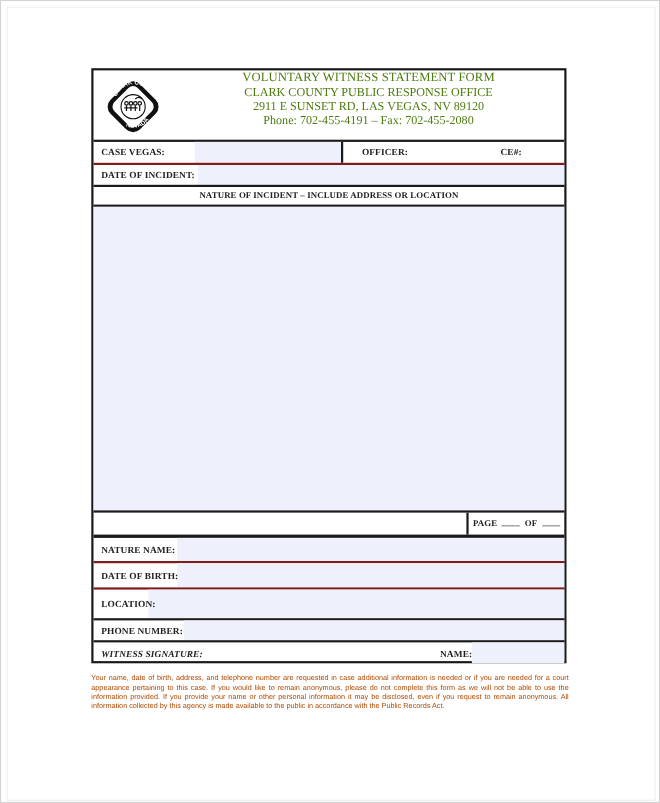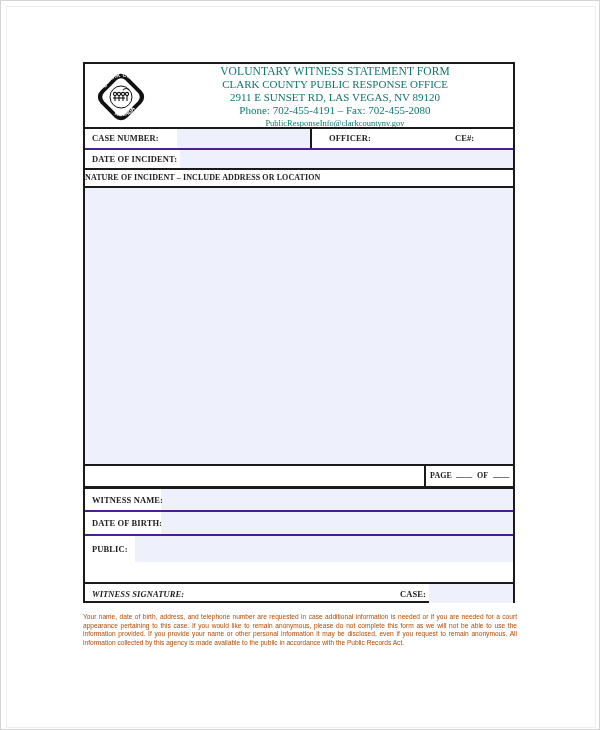--- a/index.html
+++ b/index.html
@@ -26,7 +26,7 @@
     }
     .header-text {
       position: absolute; left: 80px; top: 1px; width: 340px; text-align: center;
-      color: #0f766e;
+      color: #4d7c0f;
     }
     .header-text .title { font-size: 11.5px; line-height: 13px; letter-spacing: 0.1px; }
     .header-text .sub { font-size: 11px; line-height: 13px; }

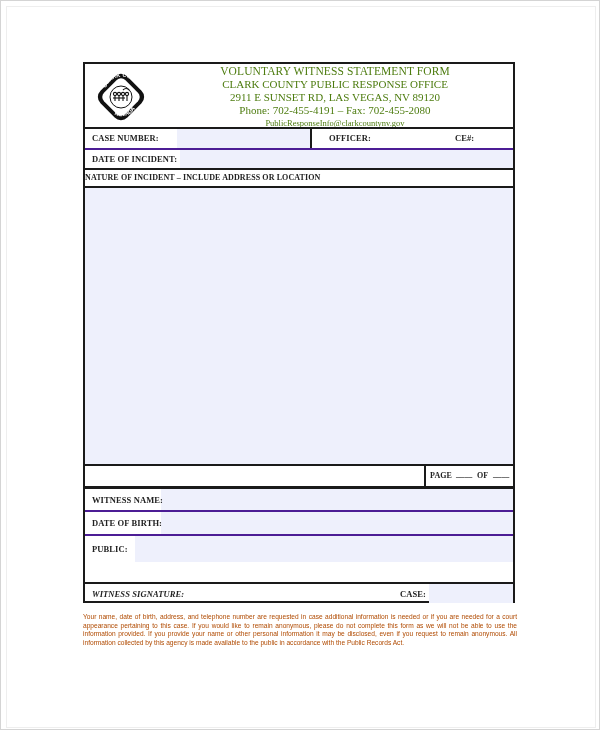--- a/index.html
+++ b/index.html
@@ -96,7 +96,6 @@
       <div class="sub">CLARK COUNTY PUBLIC RESPONSE OFFICE</div>
       <div class="sub">2911 E SUNSET RD, LAS VEGAS, NV 89120</div>
       <div class="sub">Phone: 702-455-4191 – Fax: 702-455-2080</div>
-      <div class="email">PublicResponseInfo@clarkcountynv.gov</div>
     </div>
   </div>
 

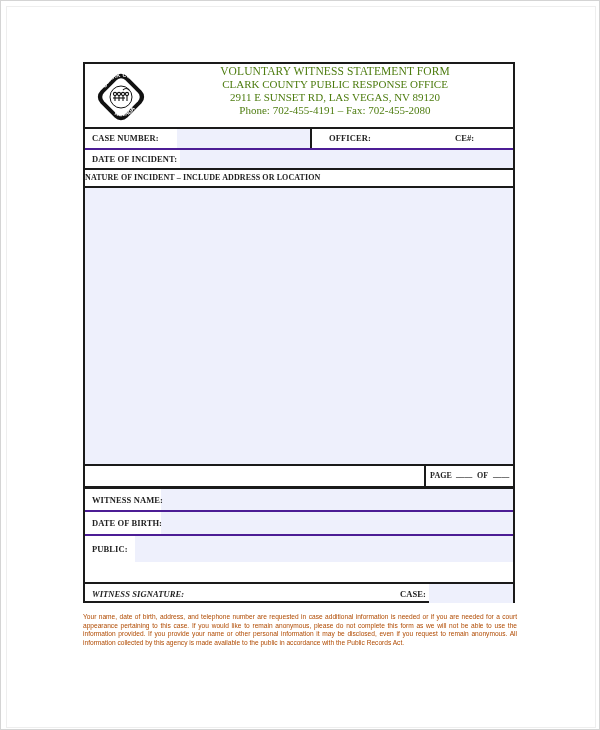--- a/index.html
+++ b/index.html
@@ -101,7 +101,7 @@
 
   <div class="row" style="top:63px;height:21px;">
     <div class="fill" style="left:92px;top:0;width:133px;height:19px;"></div>
-    <span class="lbl" style="left:7px;top:4px;">CASE NUMBER:</span>
+    <span class="lbl" style="left:7px;top:4px;">CASE VEGAS:</span>
     <div class="vline" style="left:225px;top:0;height:19px;"></div>
     <span class="lbl" style="left:232px;top:4px;margin-left:12px;">OFFICER:</span>
     <div style="position:absolute;left:280px;top:0;width:100px;height:19px;"></div>

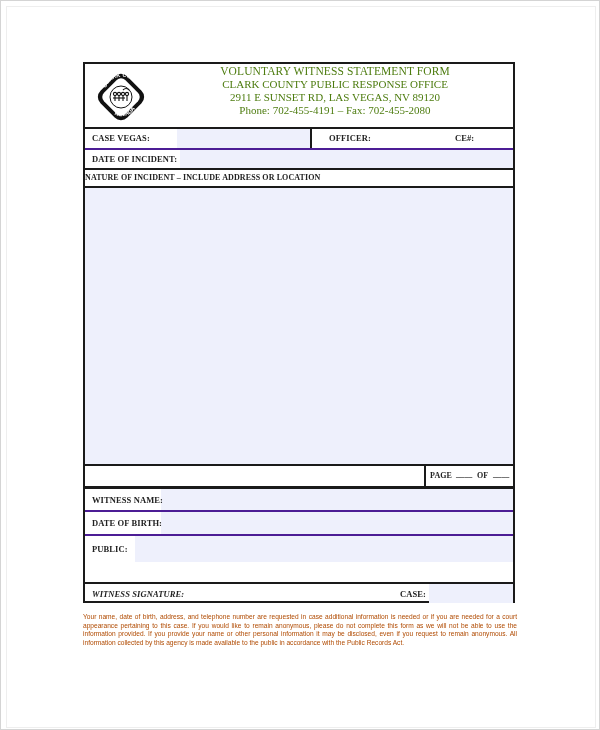--- a/index.html
+++ b/index.html
@@ -42,7 +42,7 @@
     }
     .fill { position: absolute; background: #eef0fc; }
     .vline { position: absolute; background: #1a1a1a; width: 2px; }
-    .thin-top { border-top: 2px solid #4c1d95; }
+    .thin-top { border-top: 2px solid #7f1d1d; }
     .footer-note {
       position: absolute; left: 83px; top: 613px; width: 434px;
       font-family: "Liberation Sans", sans-serif; font-size: 6.6px; line-height: 8.6px;

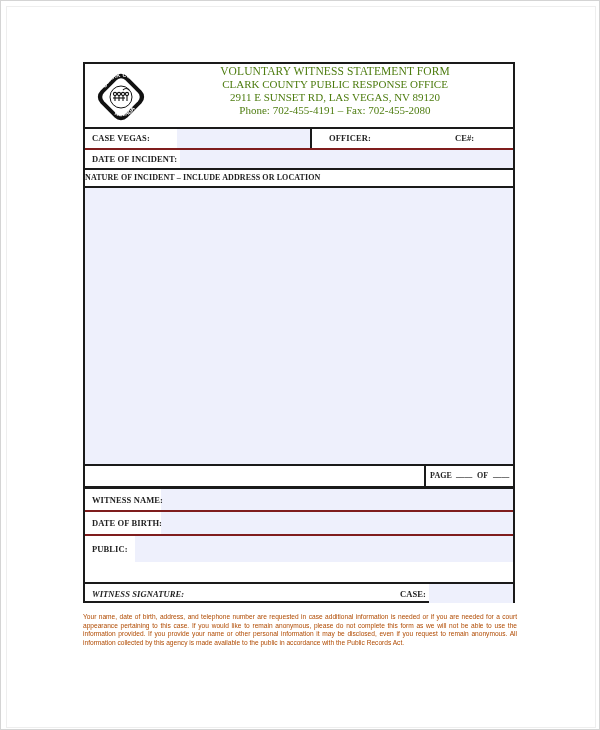--- a/index.html
+++ b/index.html
@@ -115,7 +115,7 @@
   </div>
 
   <div class="row" style="top:104px;height:18px;">
-    <span class="lbl" style="left:0;width:428px;text-align:left;top:3px;font-size:8px;">NATURE OF INCIDENT – INCLUDE ADDRESS OR LOCATION</span>
+    <span class="lbl" style="left:0;width:428px;text-align:center;top:3px;font-size:8px;">NATURE OF INCIDENT – INCLUDE ADDRESS OR LOCATION</span>
   </div>
 
   <div class="row" style="top:122px;height:278px;">

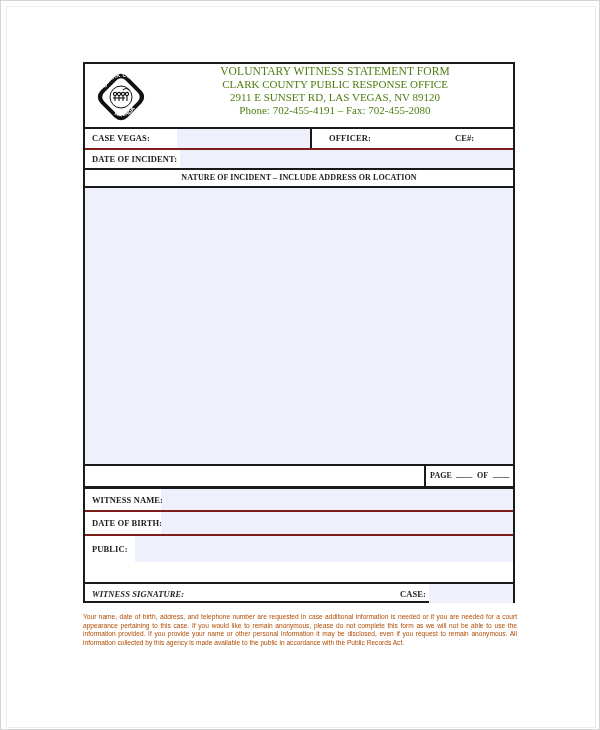--- a/index.html
+++ b/index.html
@@ -132,7 +132,7 @@
 
   <div class="row" style="top:422px;height:24px;border-top-width:3px;">
     <div class="fill" style="left:76px;top:0;width:352px;height:21px;"></div>
-    <span class="lbl" style="left:7px;top:6px;">WITNESS NAME:</span>
+    <span class="lbl" style="left:7px;top:6px;">NATURE NAME:</span>
   </div>
 
   <div class="row thin-top" style="top:446px;height:36px;">

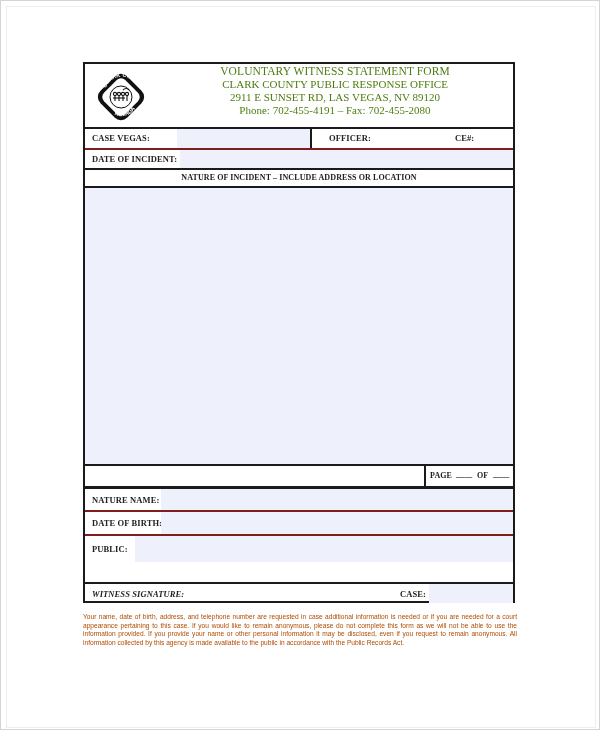--- a/index.html
+++ b/index.html
@@ -142,7 +142,7 @@
 
   <div class="row thin-top" style="top:470px;height:28px;">
     <div class="fill" style="left:50px;top:0;width:378px;height:26px;"></div>
-    <span class="lbl" style="left:7px;top:8px;">PUBLIC:</span>
+    <span class="lbl" style="left:7px;top:8px;">LOCATION:</span>
   </div>
 
 

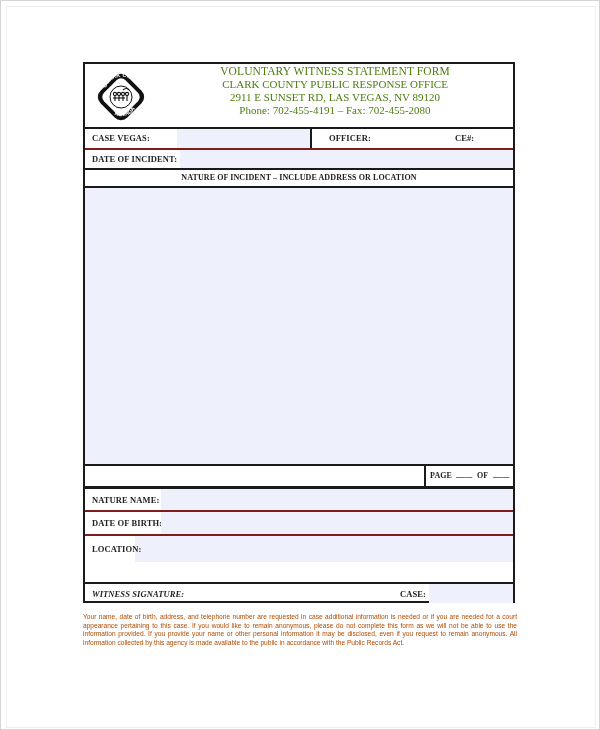--- a/index.html
+++ b/index.html
@@ -145,6 +145,10 @@
     <span class="lbl" style="left:7px;top:8px;">LOCATION:</span>
   </div>
 
+  <div class="row" style="top:498px;height:20px;">
+    <div class="fill" style="left:82px;top:0;width:346px;height:18px;"></div>
+    <span class="lbl" style="left:7px;top:4px;">PHONE NUMBER:</span>
+  </div>
 
   <div class="row" style="top:518px;height:21px;">
     <div style="position:absolute;left:110px;top:0;width:200px;height:19px;"></div>

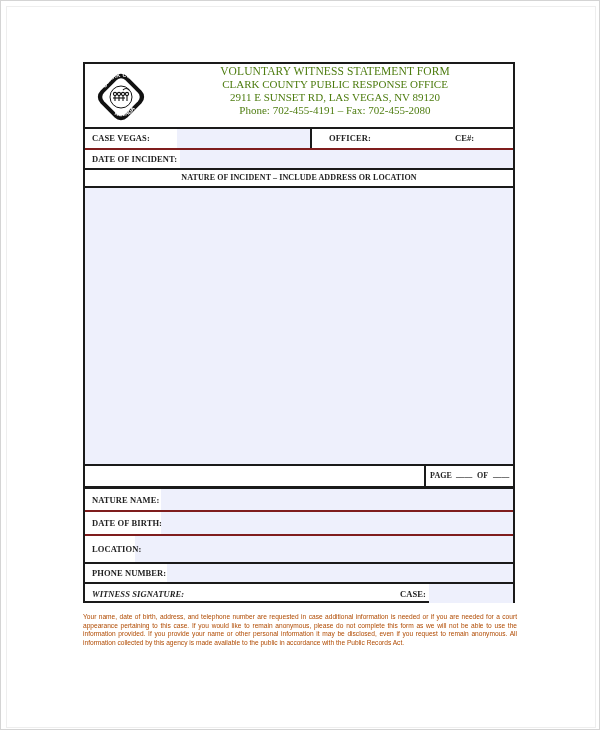--- a/index.html
+++ b/index.html
@@ -153,7 +153,7 @@
   <div class="row" style="top:518px;height:21px;">
     <div style="position:absolute;left:110px;top:0;width:200px;height:19px;"></div>
     <span class="lbl" style="left:7px;top:5px;font-style:italic;">WITNESS SIGNATURE:</span>
-    <span class="lbl" style="left:315px;top:5px;">CASE:</span>
+    <span class="lbl" style="left:315px;top:5px;">NAME:</span>
     <div class="fill" style="left:344px;top:0;width:84px;height:19px;"></div>
   </div>
 </div>

